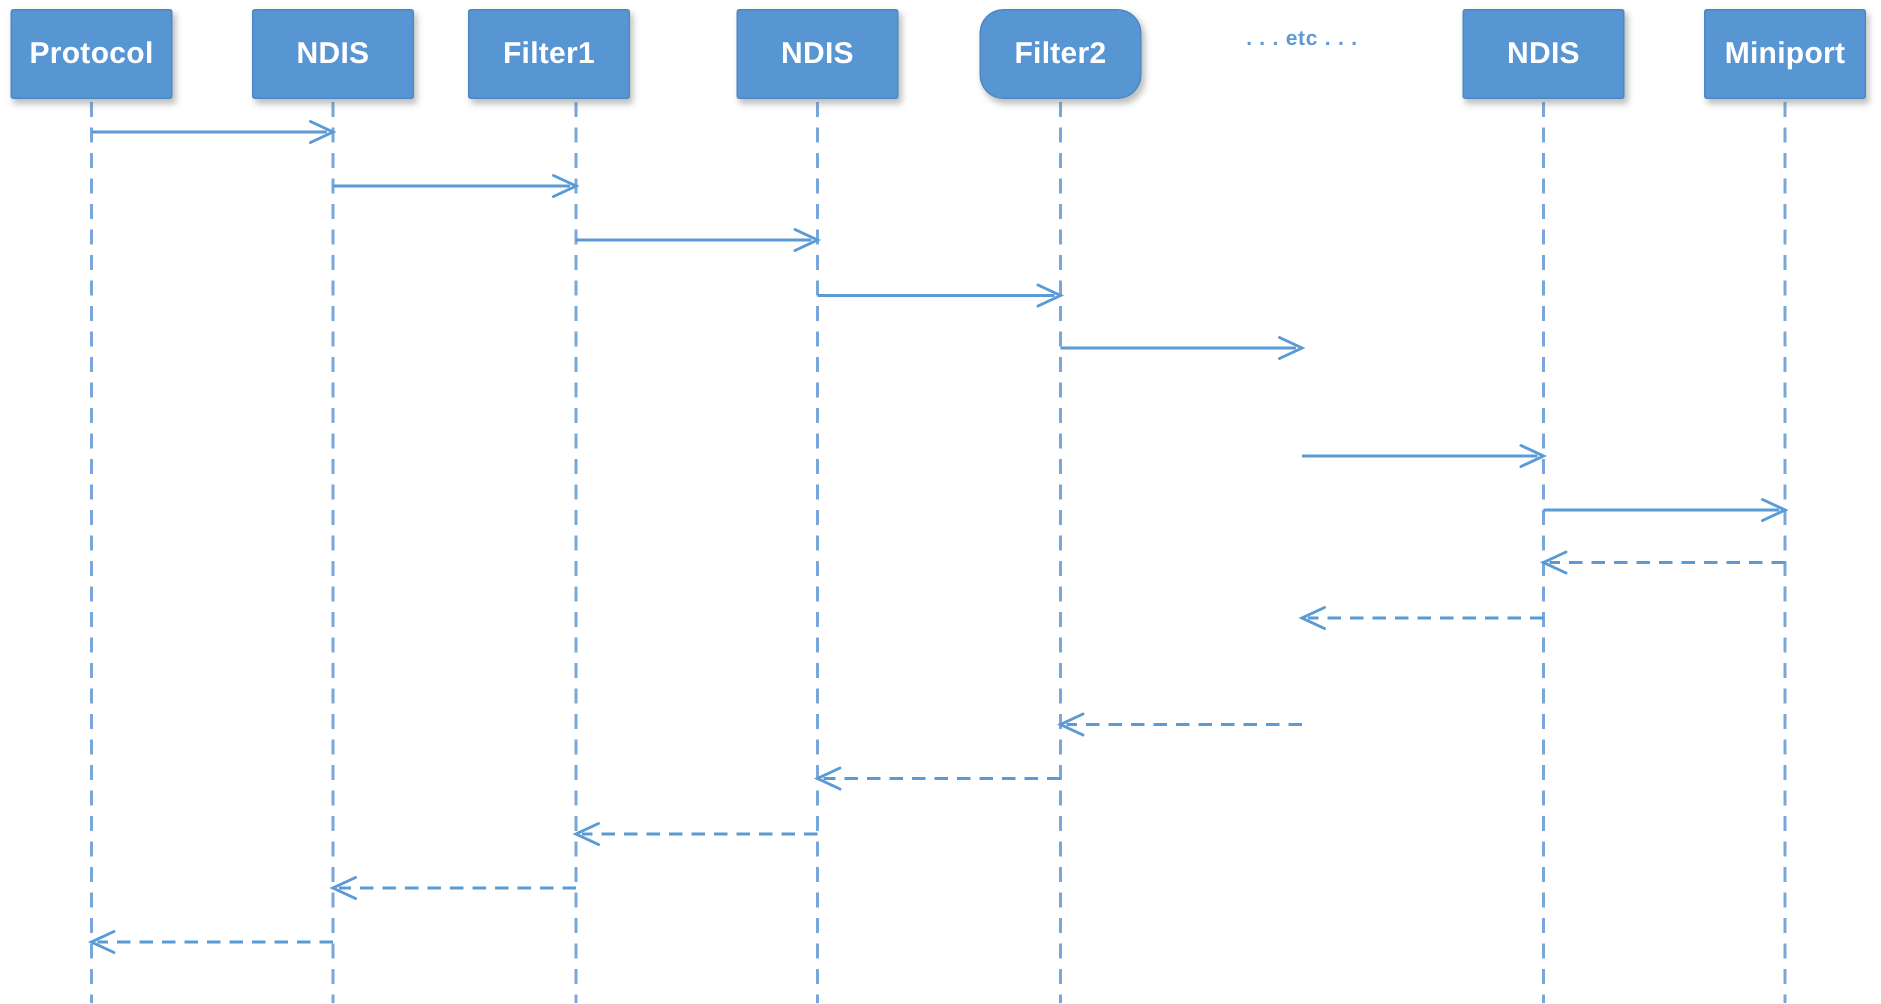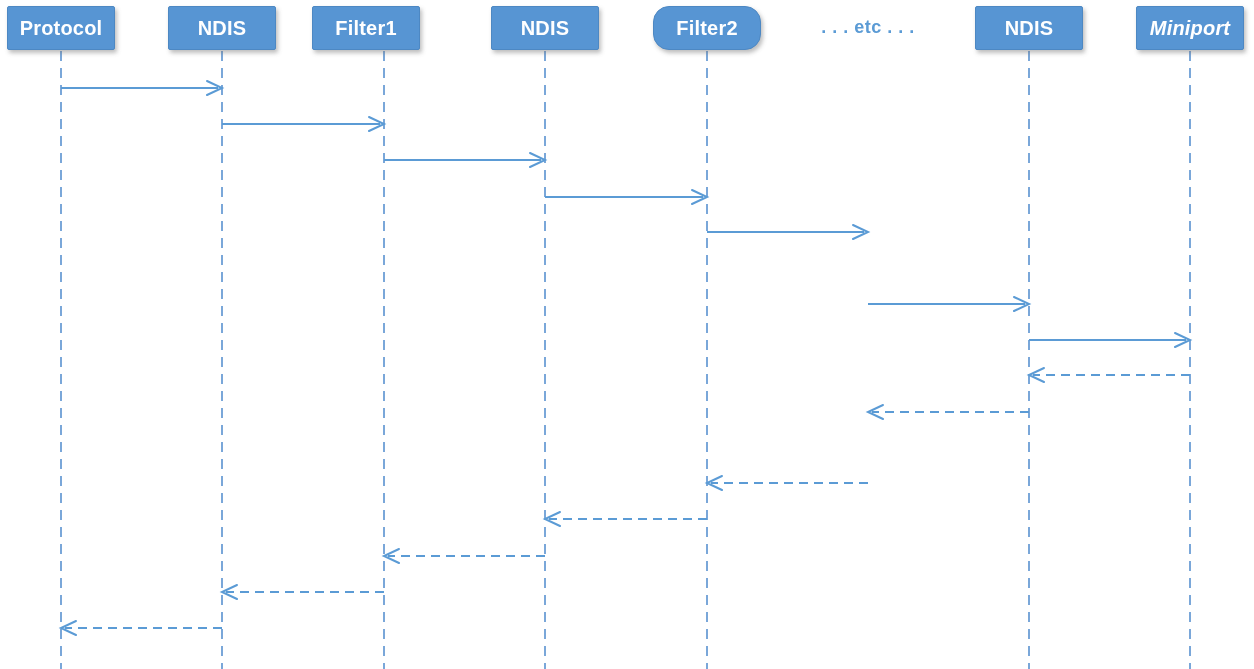--- a/index.html
+++ b/index.html
@@ -49,7 +49,7 @@
     position: absolute;
     top: 6px;
     width: 108px;
-    height: 44px;
+    height: 60px;
     background: var(--box-fill, #5795d3);
     border: 1px solid var(--box-border, #4d88c3);
     border-radius: 2px;

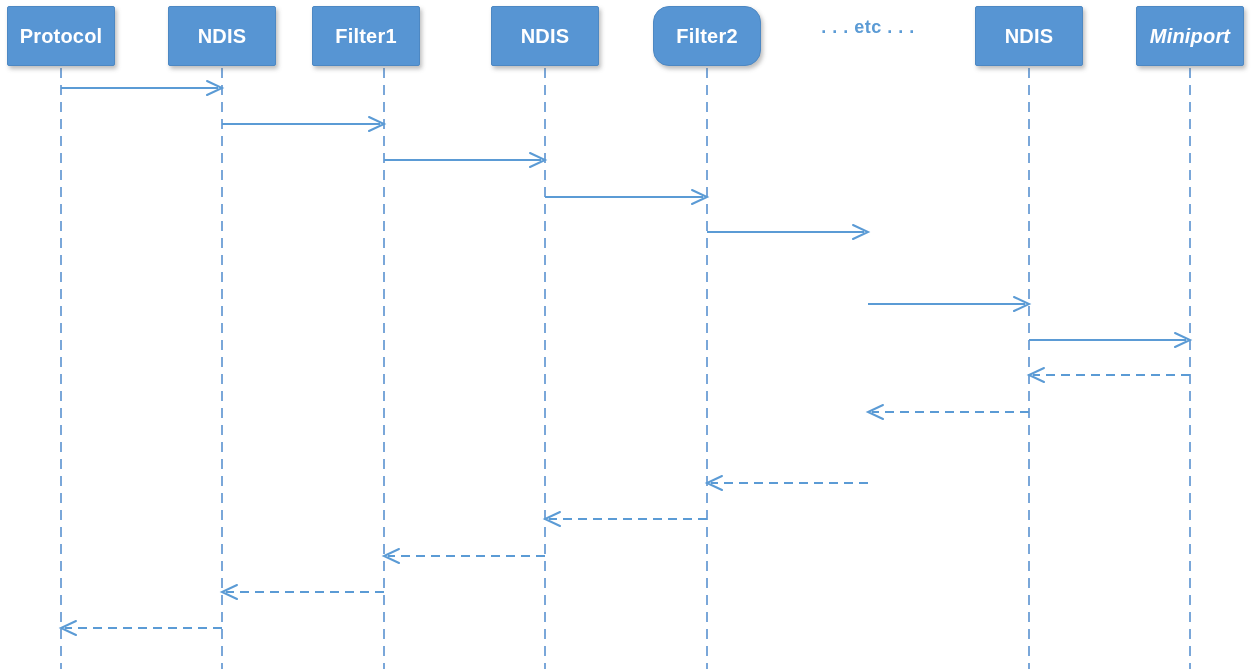--- a/index.html
+++ b/index.html
@@ -69,7 +69,7 @@
     width: 160px;
     text-align: center;
     color: var(--line-color, #5b9bd5);
-    font-size: 18px;
+    font-size: 14px;
     font-weight: 600;
     letter-spacing: 0.5px;
   }

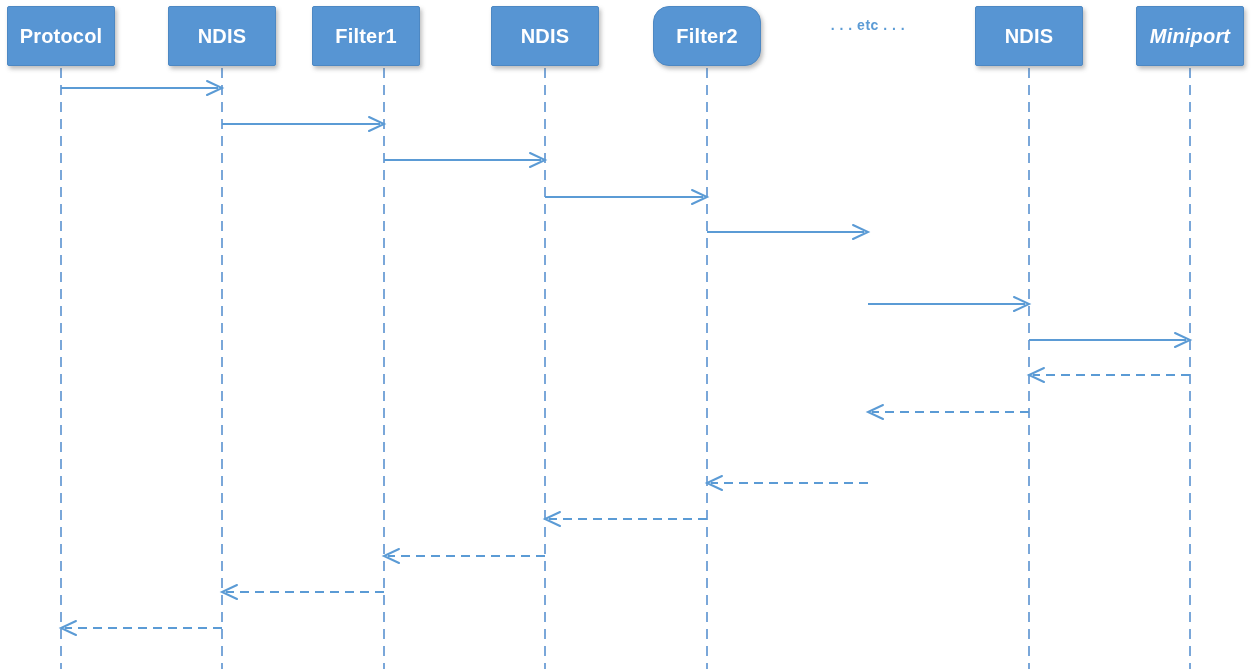--- a/index.html
+++ b/index.html
@@ -151,7 +151,7 @@
       <div class="actor-box" style="left: 653px; border-radius: 16px;">Filter2</div>
       <div class="actor-etc" style="left: 788px;">. . . etc . . .</div>
       <div class="actor-box" style="left: 975px;">NDIS</div>
-      <div class="actor-box" style="left: 1136px; font-style: italic;">Miniport</div>
+      <div class="actor-box" style="left: 1136px;">Miniport</div>
     </div>
 </div>
 

